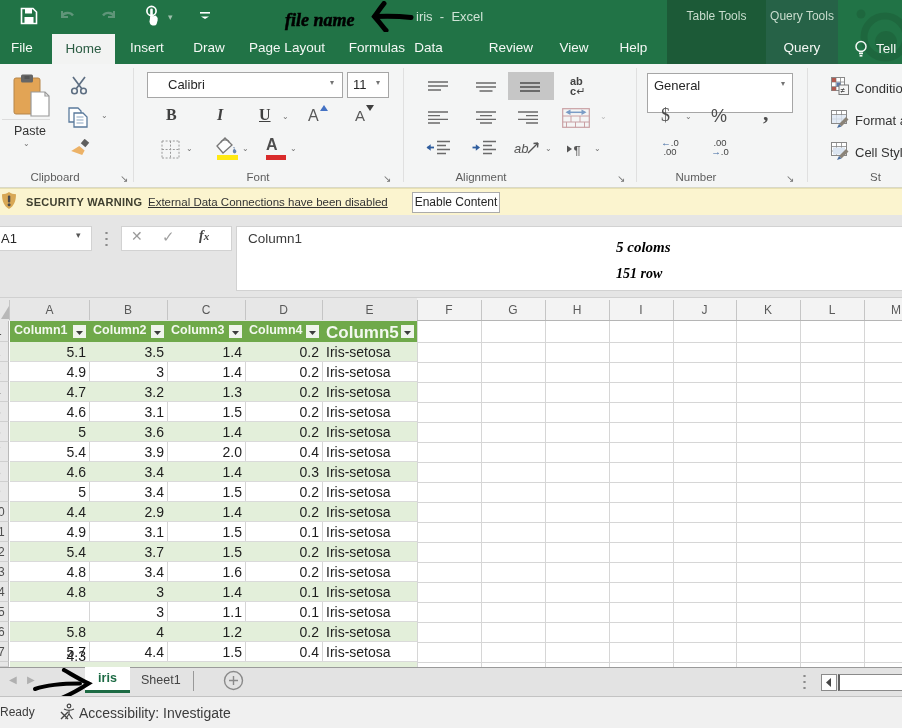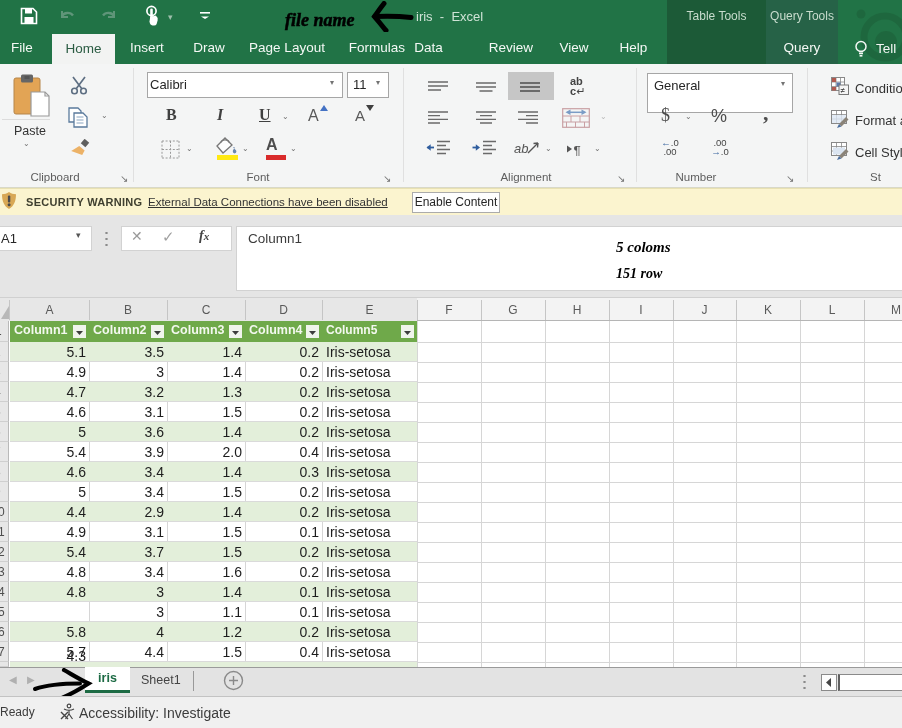--- a/index.html
+++ b/index.html
@@ -157,7 +157,7 @@
   <span class="launch" style="left:120px;">↘</span>
   <div class="gsep" style="left:133px;"></div>
 
-  <div class="combo" style="left:147px;top:8px;width:196px;height:26px;line-height:24px;padding-left:2px;">Calibri</div>
+  <div class="combo" style="left:147px;top:8px;width:196px;height:26px;line-height:24px;padding-left:20px;">Calibri</div>
   <span class="abs cv" style="left:330px;top:14px;">▾</span>
   <div class="combo" style="left:347px;top:8px;width:42px;height:26px;line-height:24px;padding-left:5px;">11</div>
   <span class="abs cv" style="left:376px;top:14px;">▾</span>

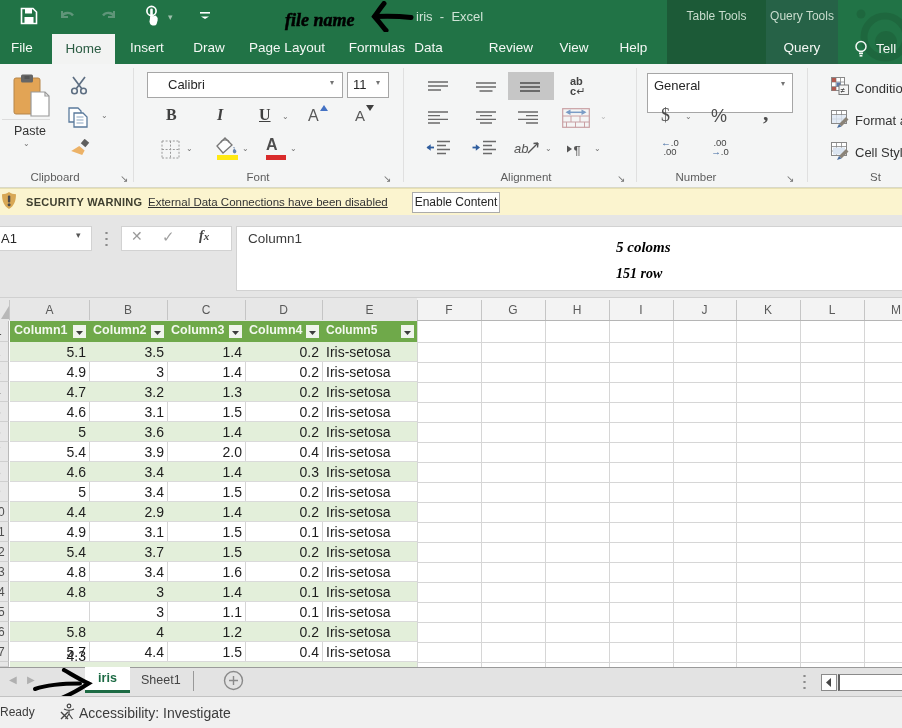--- a/index.html
+++ b/index.html
@@ -239,7 +239,7 @@
     <text x="7.5" y="12.5" font-size="13.5" fill="#555" font-family="Liberation Sans">¶</text>
   </svg>
   <span class="abs cv" style="left:594px;top:80px;">⌄</span>
-  <span class="glabel" style="left:496px;width:60px;">Alignment</span>
+  <span class="glabel" style="left:451px;width:60px;">Alignment</span>
   <span class="launch" style="left:617px;">↘</span>
   <div class="gsep" style="left:636px;"></div>
 

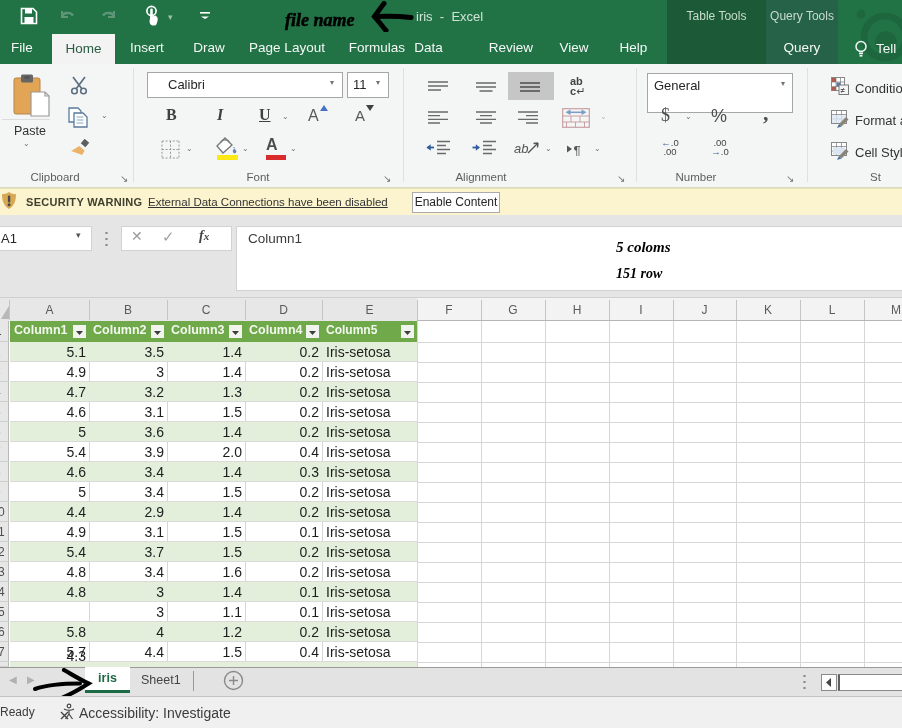--- a/index.html
+++ b/index.html
@@ -384,7 +384,7 @@
       <span style="position:absolute;left:296px;top:4px;width:13px;height:13px;background:#f0f4ec;"><svg width="13" height="13">
           <path d="M3 5 L6.5 9 L10 5 Z" fill="#3d3d3d"></path>
         </svg></span>
-      <span style="position:absolute;left:316px;top:2px;font-size:12px;font-weight:bold;color:#f3f8ef;">Column5</span>
+      <span style="position:absolute;left:316px;top:2px;font-size:17px;font-weight:bold;color:#f3f8ef;">Column5</span>
       <span style="position:absolute;left:391px;top:4px;width:13px;height:13px;background:#f0f4ec;"><svg width="13" height="13">
           <path d="M3 5 L6.5 9 L10 5 Z" fill="#3d3d3d"></path>
         </svg></span>

